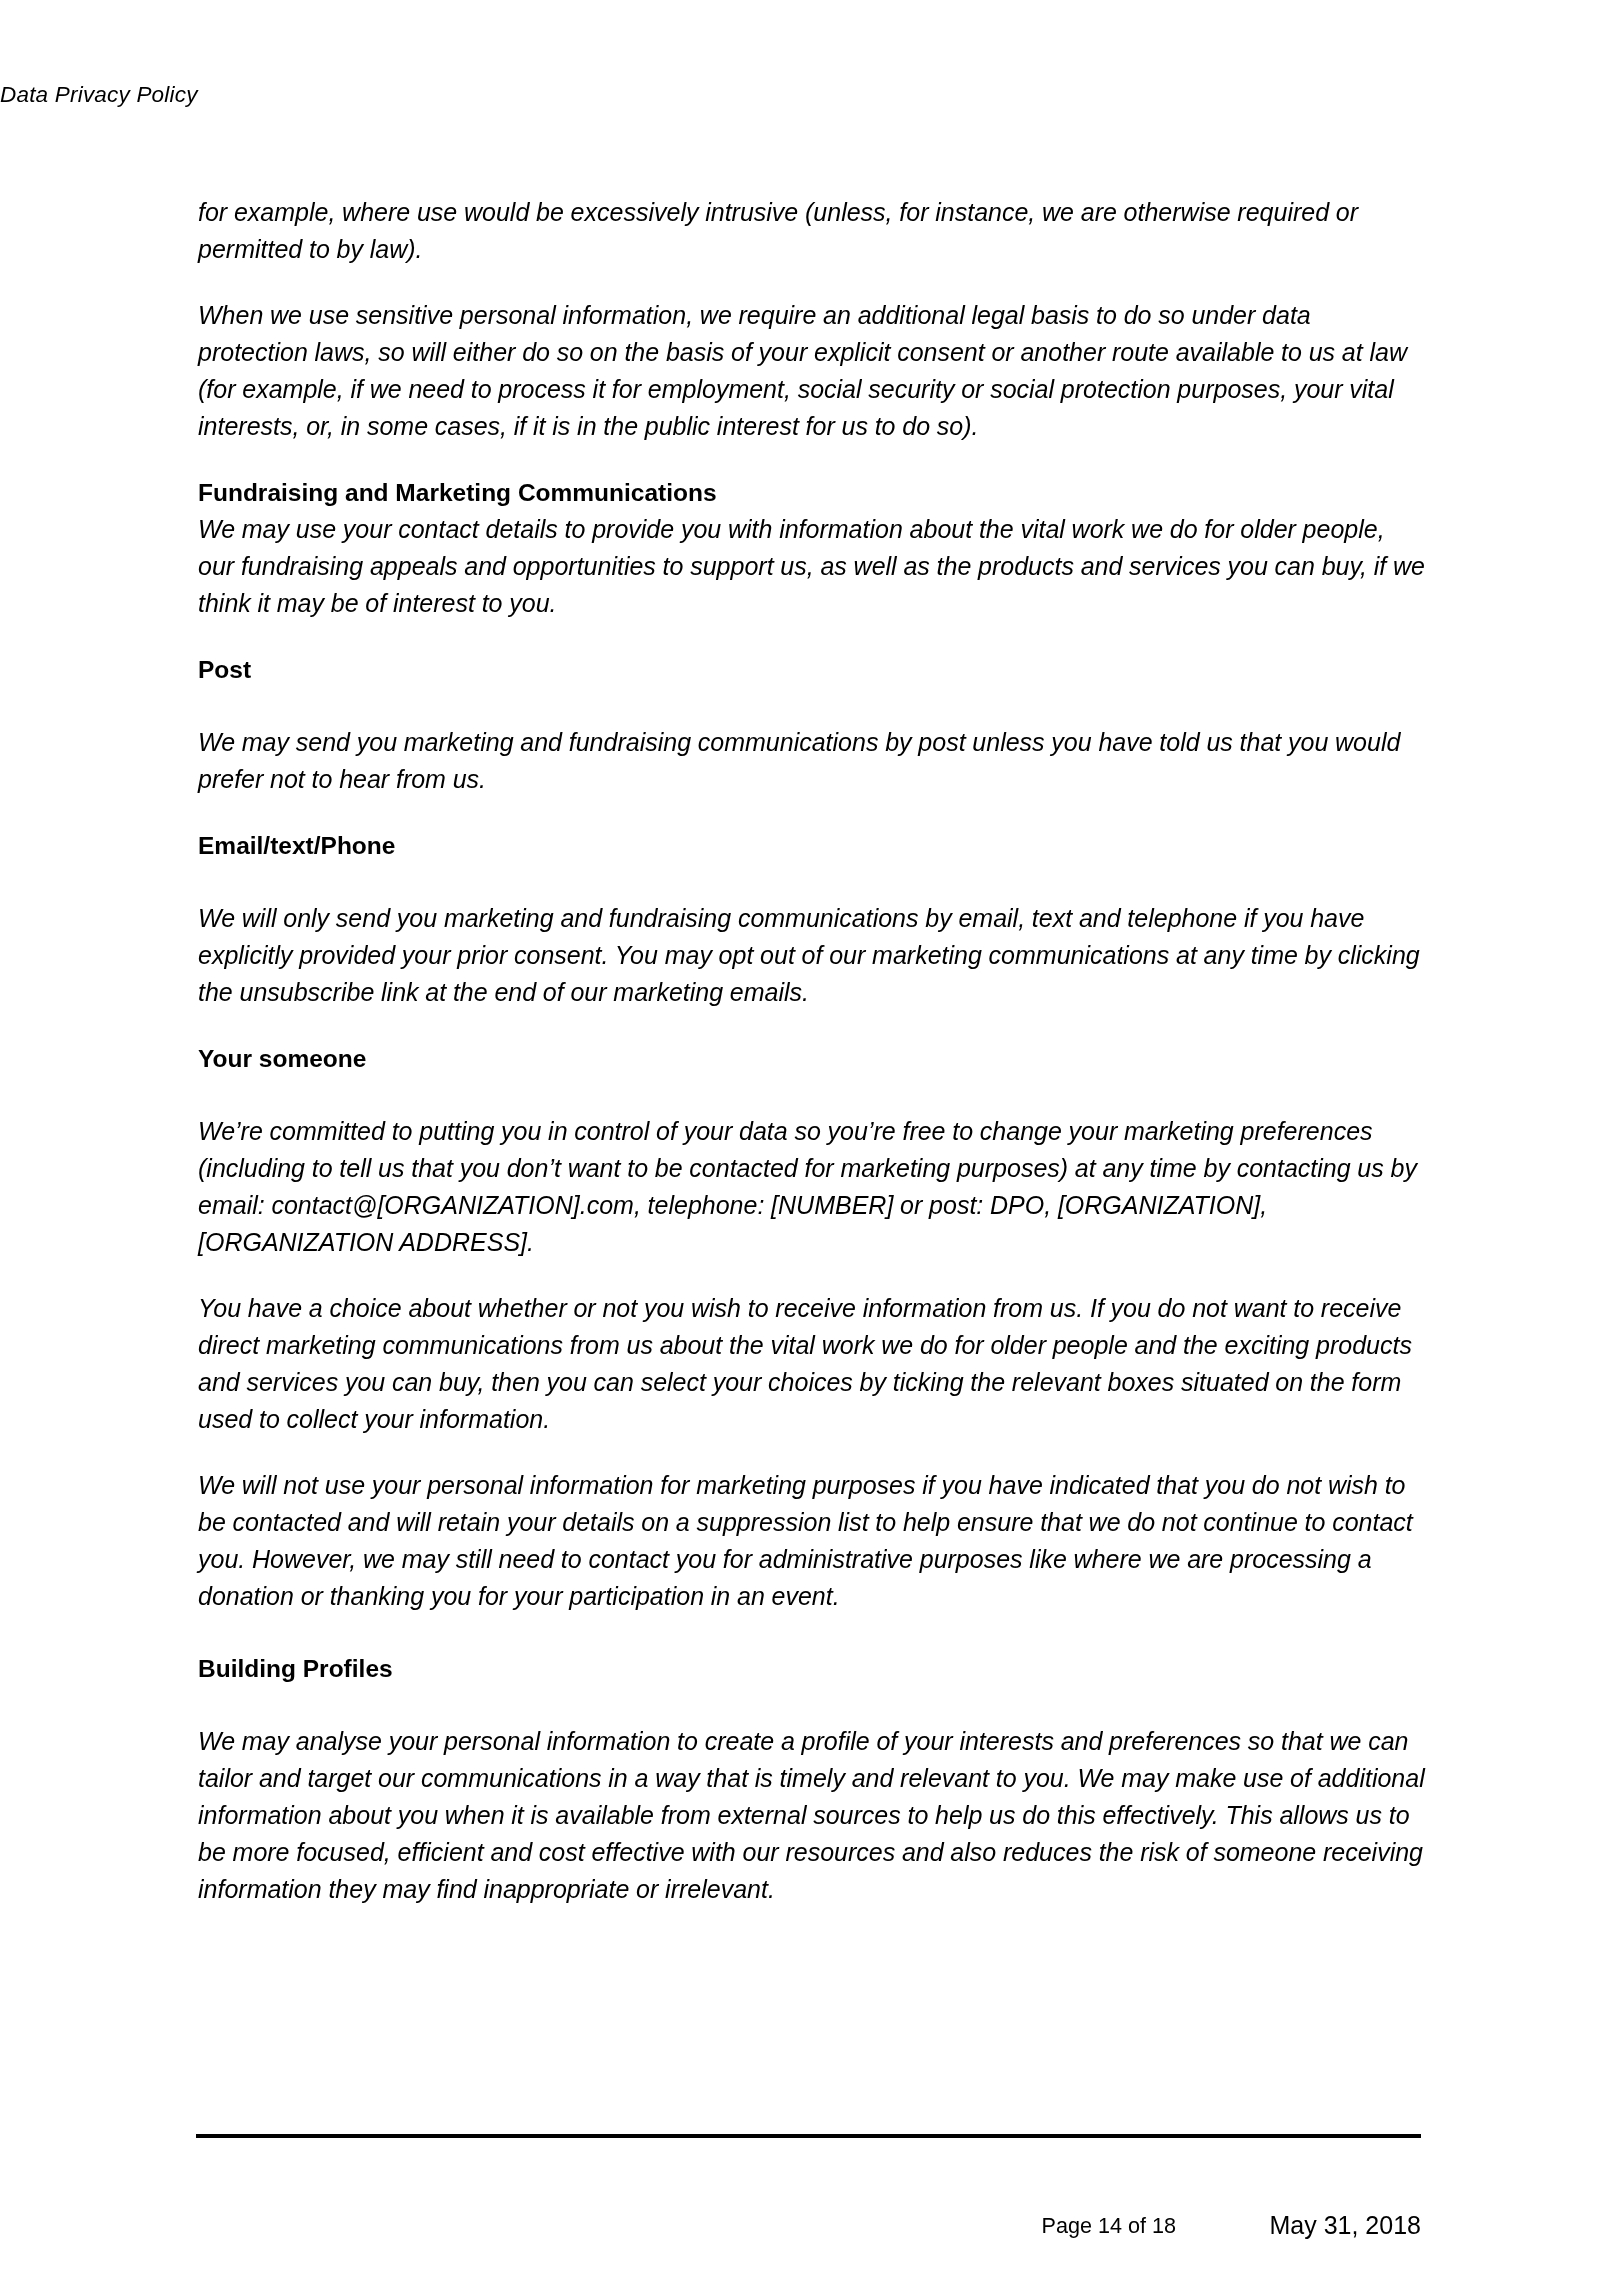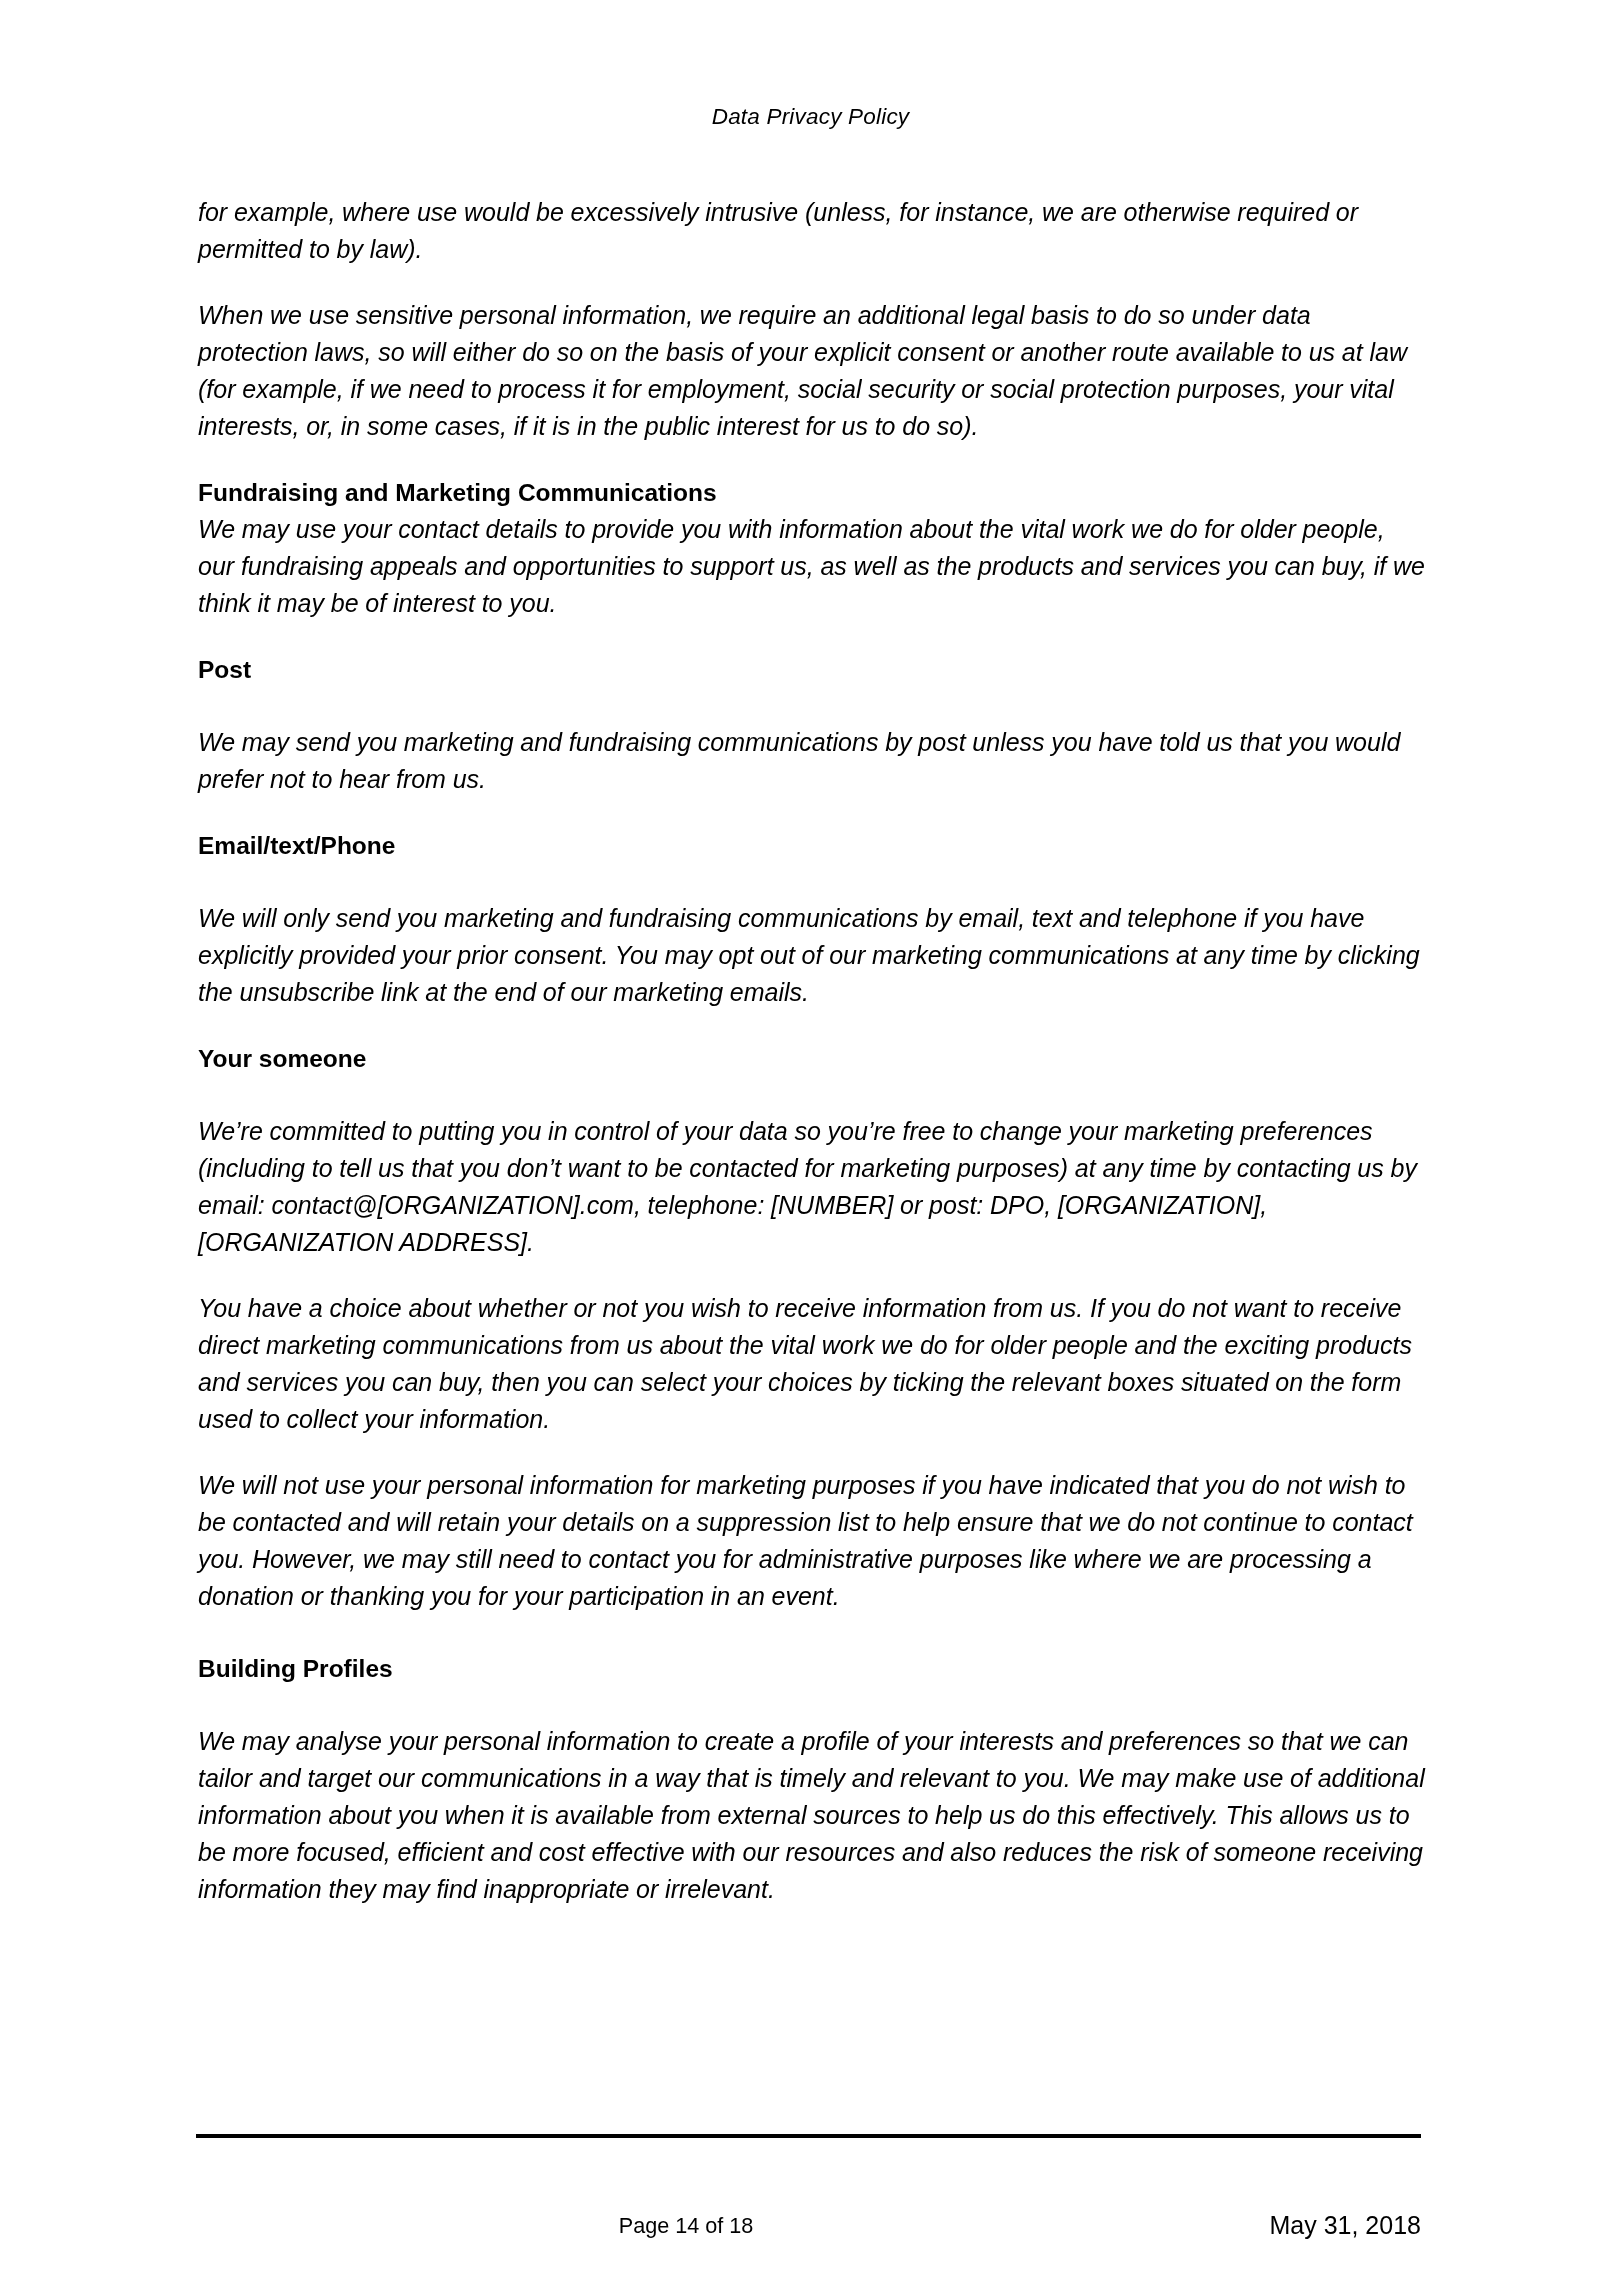--- a/index.html
+++ b/index.html
@@ -27,8 +27,7 @@
     top: 82px;
     left: 0;
     width: 100%;
-    text-align: center;
-    margin-top: 22px;
+    text-align: left;
   }
   .doc-header-title {
     display: inline-block;

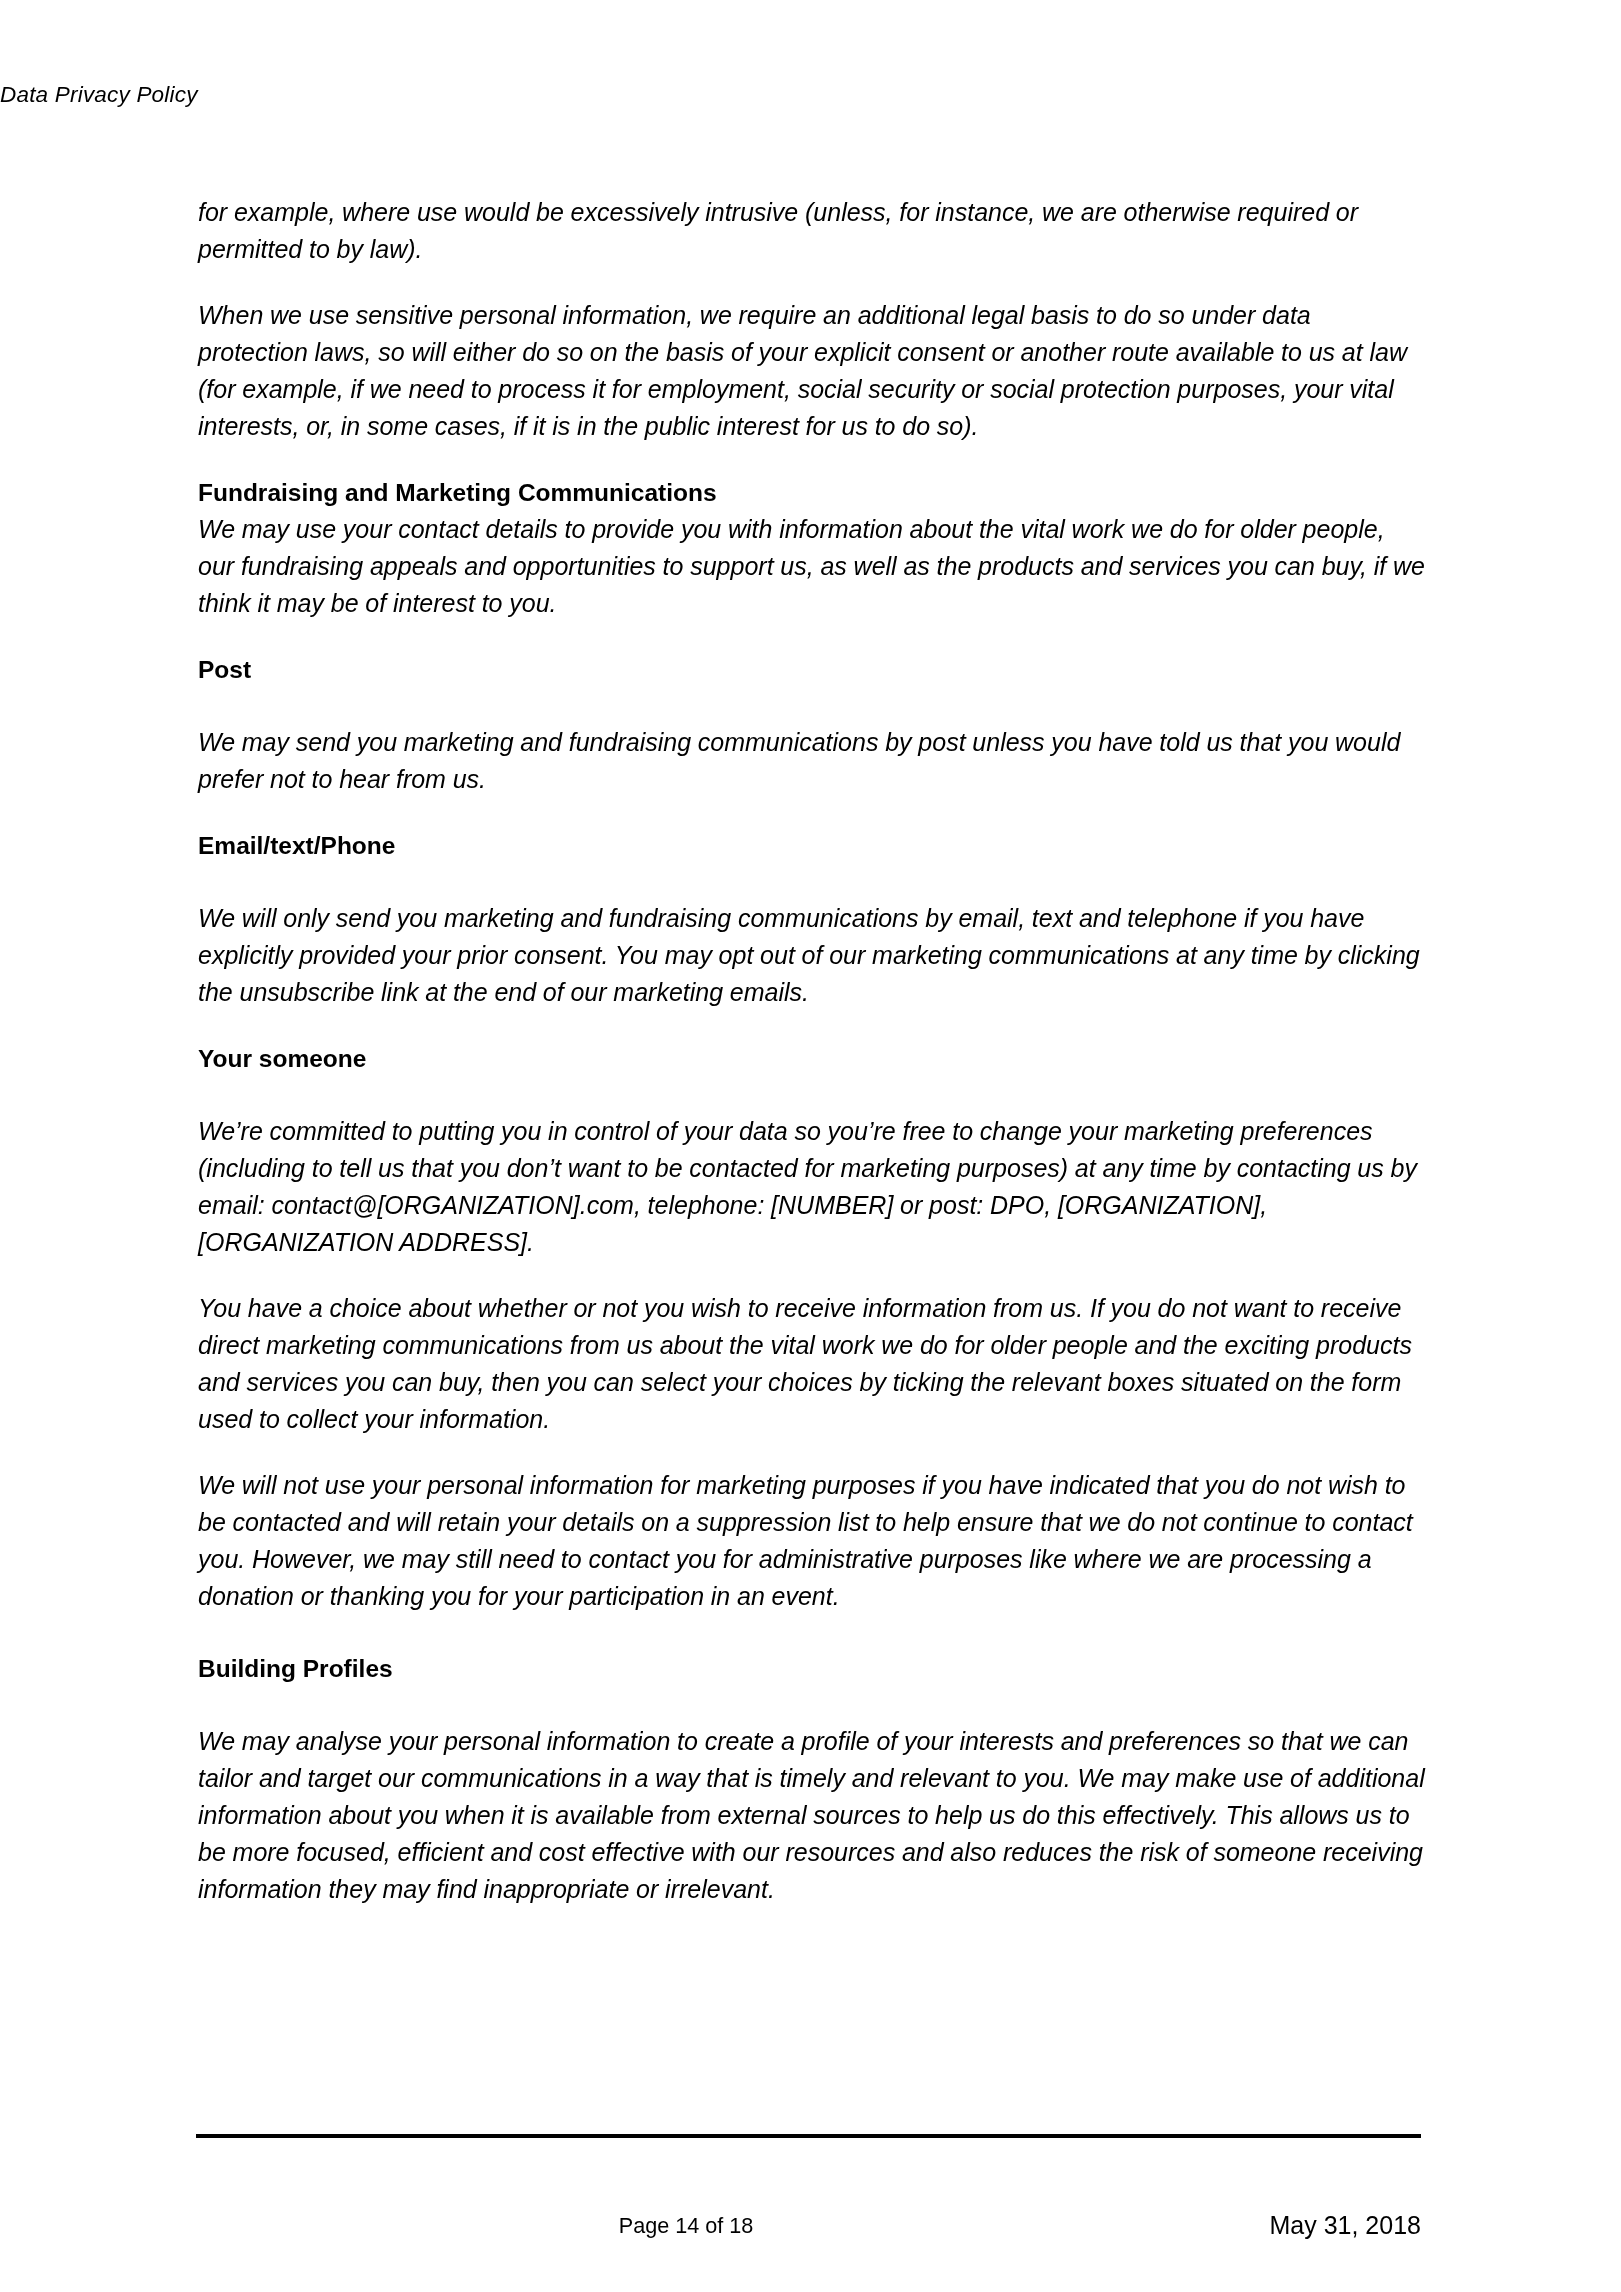--- a/index.html
+++ b/index.html
@@ -106,7 +106,7 @@
     left: 0;
     top: 0;
     width: 980px;
-    text-align: center;
+    text-align: right;
     font-size: 21.6px;
     line-height: 29px;
     color: #000000;

